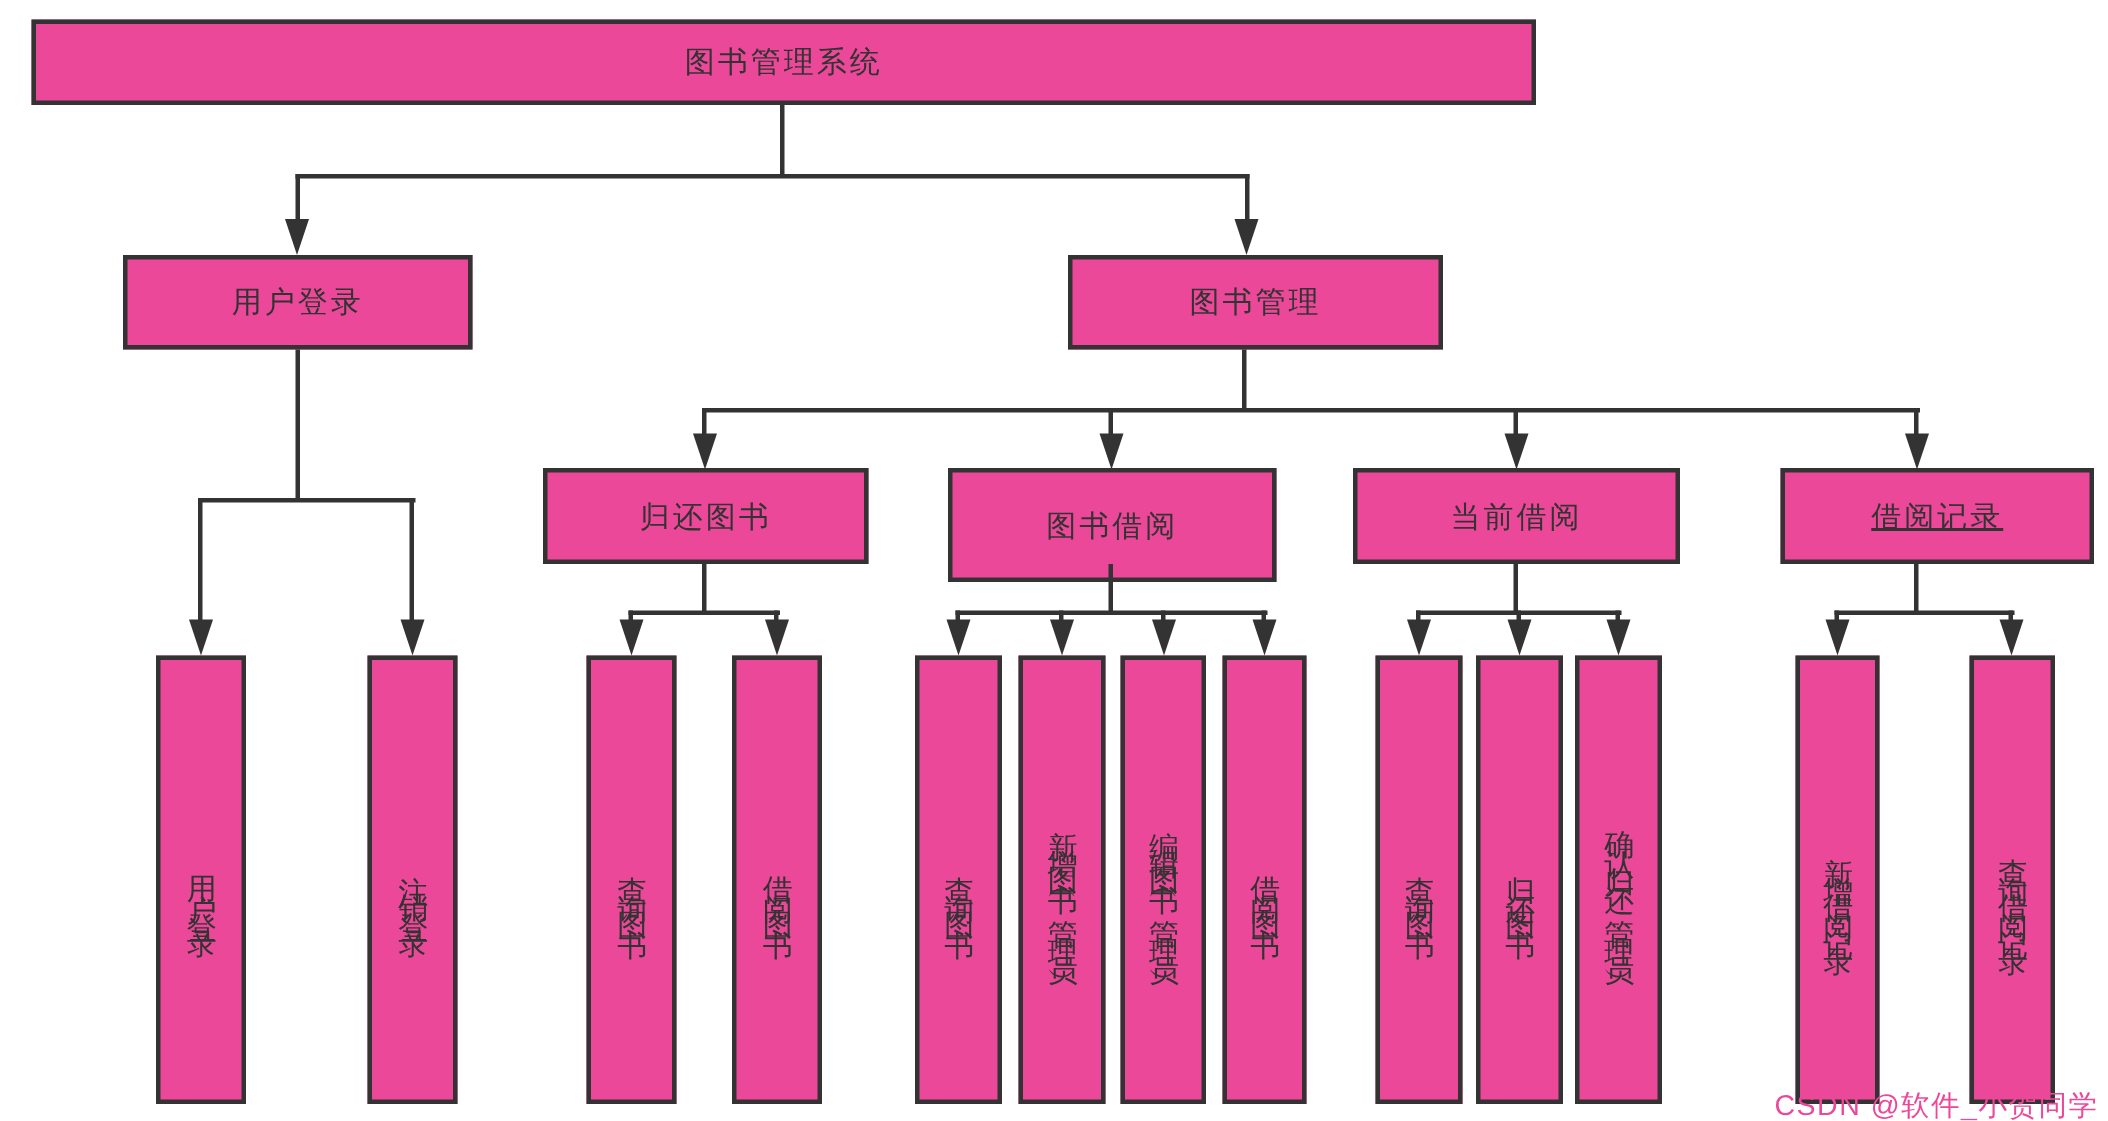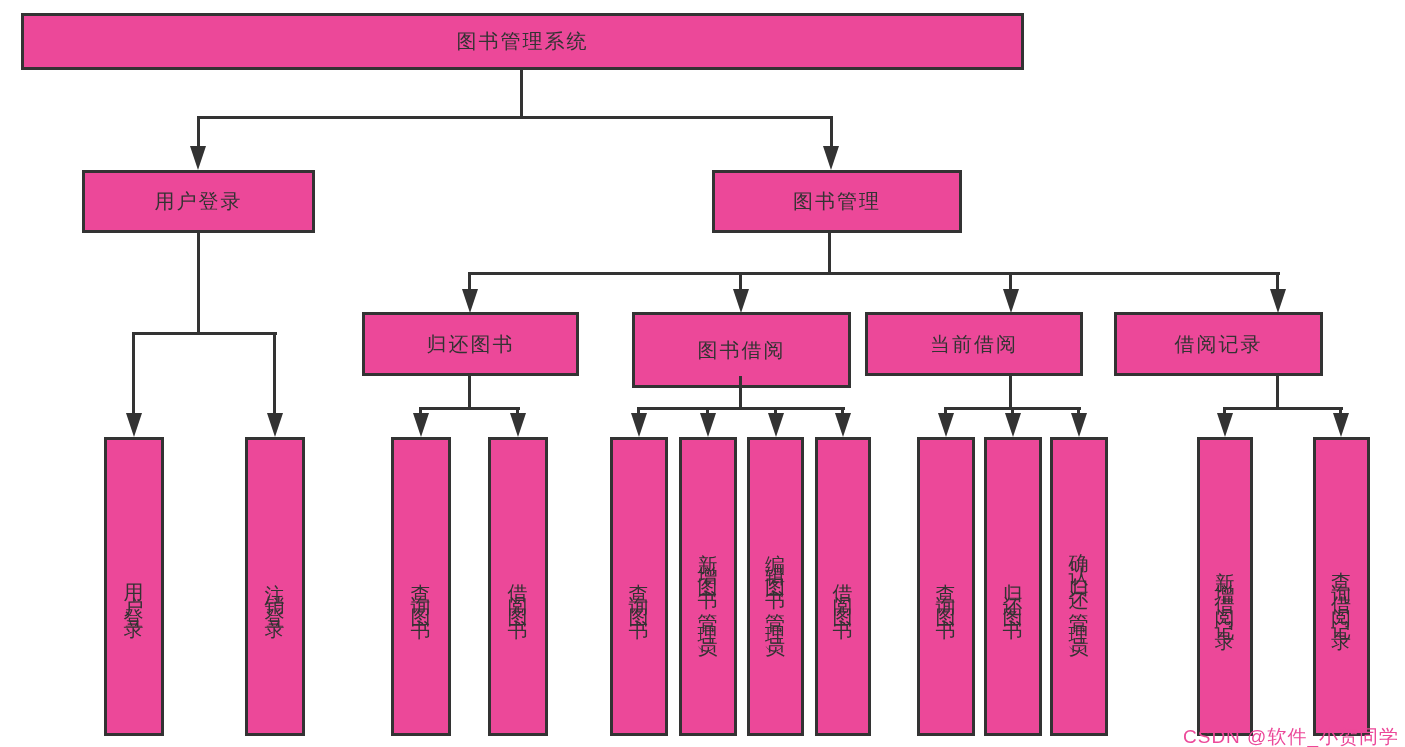--- a/index.html
+++ b/index.html
@@ -47,7 +47,7 @@
 
   <div class="box" style="left:362px; top:312px; width:217px; height:64px;">归还图书</div>
   <div class="box" style="left:632px; top:312px; width:219px; height:76px;">图书借阅</div>
-  <div class="box" style="left:865px; top:312px; width:218px; height:64px;">当前借阅</div>
+  <div class="box" style="left:902px; top:312px; width:218px; height:64px;">当前借阅</div>
   <div class="box" style="left:1114px; top:312px; width:209px; height:64px;">借阅记录</div>
 
   <div class="box leaf" style="left:104px; top:437px; width:60px; height:299px;">用户登录</div>

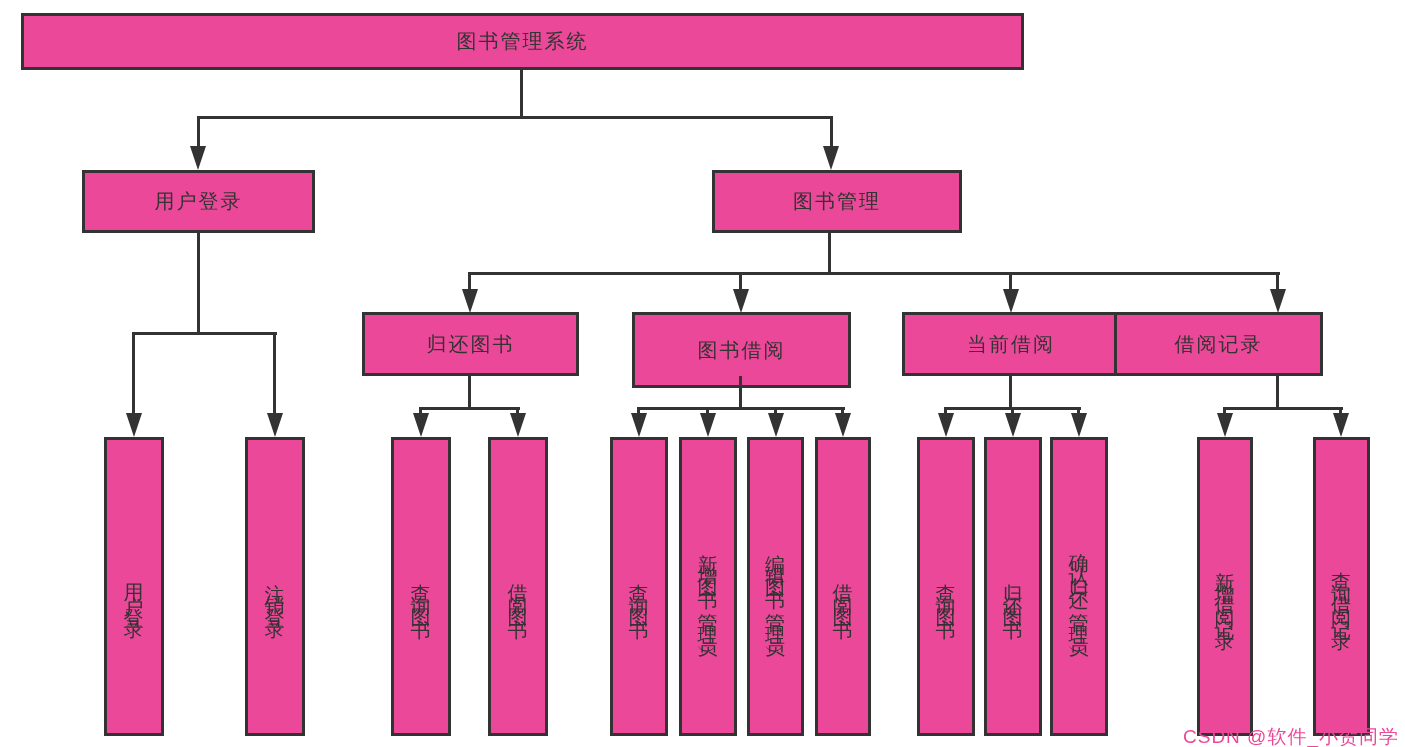--- a/index.html
+++ b/index.html
@@ -48,7 +48,7 @@
   <div class="box" style="left:362px; top:312px; width:217px; height:64px;">归还图书</div>
   <div class="box" style="left:632px; top:312px; width:219px; height:76px;">图书借阅</div>
   <div class="box" style="left:902px; top:312px; width:218px; height:64px;">当前借阅</div>
-  <div class="box" style="left:1114px; top:312px; width:209px; height:64px;">借阅记录</div>
+  <div class="box" style="left:1187px; top:312px; width:209px; height:64px;text-decoration:underline;">借阅记录</div>
 
   <div class="box leaf" style="left:104px; top:437px; width:60px; height:299px;">用户登录</div>
   <div class="box leaf" style="left:245px; top:437px; width:60px; height:299px;">注销登录</div>

